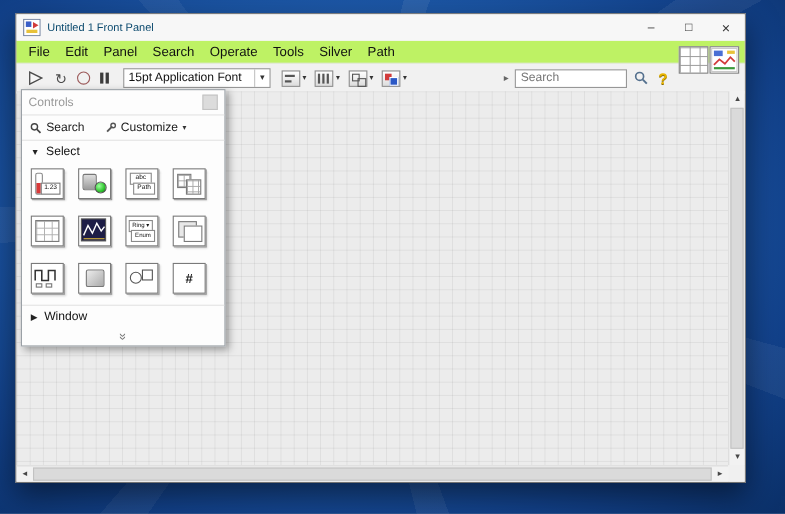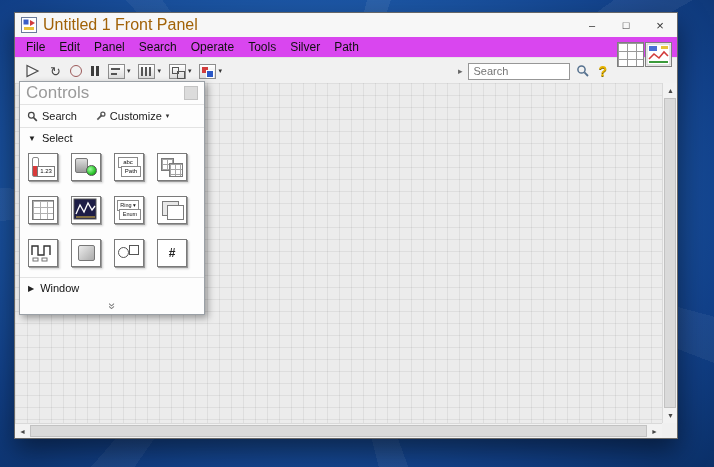--- a/index.html
+++ b/index.html
@@ -25,7 +25,7 @@
 
   .titlebar{height:24px;background:#f7f7f7;display:flex;align-items:center;position:relative;}
   .app-icon{width:16px;height:16px;margin-left:6px;}
-  .title-text{font-size:16px;color:#a16207;margin-left:6px;}
+  .title-text{font-size:10px;color:#0c4a6e;margin-left:6px;}
   .win-btns{margin-left:auto;display:flex;height:24px;}
   .tbtn{width:34px;height:24px;display:flex;align-items:center;justify-content:center;
         font-size:11px;color:#333;cursor:default;}

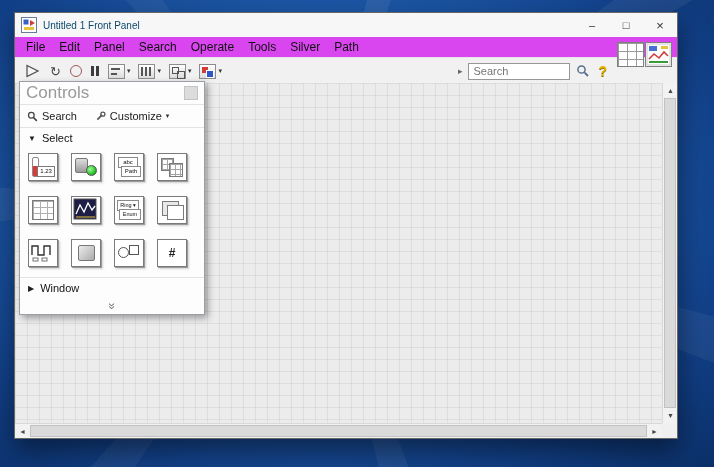--- a/index.html
+++ b/index.html
@@ -31,7 +31,7 @@
         font-size:11px;color:#333;cursor:default;}
   .tbtn.close{font-size:13px;}
 
-  .menubar{height:20px;background:#d946ef;display:flex;align-items:center;padding-left:4px;
+  .menubar{height:20px;background:#bef264;display:flex;align-items:center;padding-left:4px;
            border-bottom:1px solid #e6e6e6;}
   .menu-item{padding:2px 7px;font-size:12px;color:#111;}
 

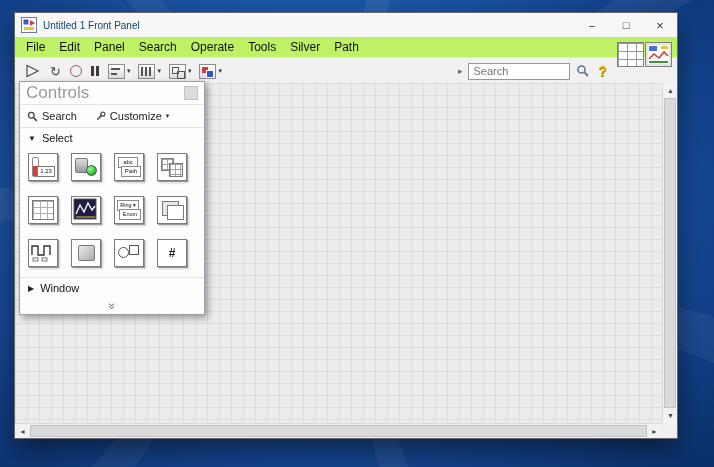--- a/index.html
+++ b/index.html
@@ -199,6 +199,10 @@
           </span>
       </div>
 
+      <div class="combo">
+        <span>15pt Application Font</span>
+        <span class="caret-box">▼</span>
+      </div>
 
       <div class="dd">
         <span class="dd-icon align">

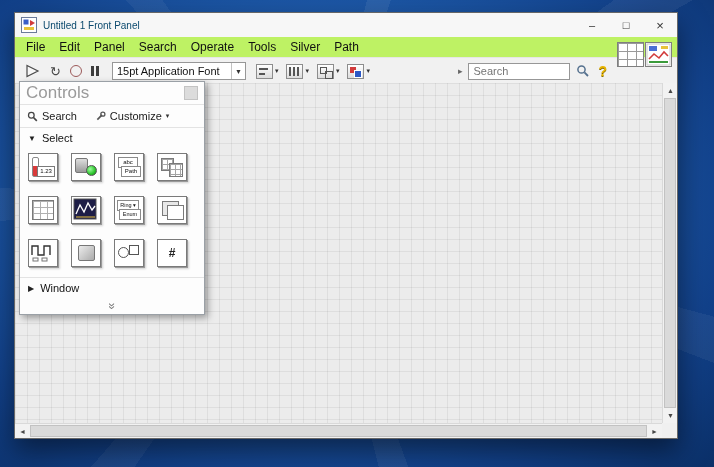--- a/index.html
+++ b/index.html
@@ -95,7 +95,7 @@
   
   .palette{position:absolute;left:4px;top:68px;width:186px;background:#fdfdfd;
     border:1px solid #9aa0a6;box-shadow:3px 3px 7px rgba(0,0,0,.35);z-index:6;box-sizing:border-box;}
-  .p-header{height:22px;display:flex;align-items:center;padding:0 6px;color:#9a9a9a;font-size:17px;}
+  .p-header{height:22px;display:flex;align-items:center;padding:0 6px;color:#9a9a9a;font-size:11px;}
   .p-close{margin-left:auto;width:12px;height:12px;background:#dcdcdc;border:1px solid #c3c3c3;}
   .p-tools{height:22px;display:flex;align-items:center;gap:4px;padding:0 7px;font-size:11px;color:#1a1a1a;
            border-top:1px solid #e3e3e3;border-bottom:1px solid #e3e3e3;}

